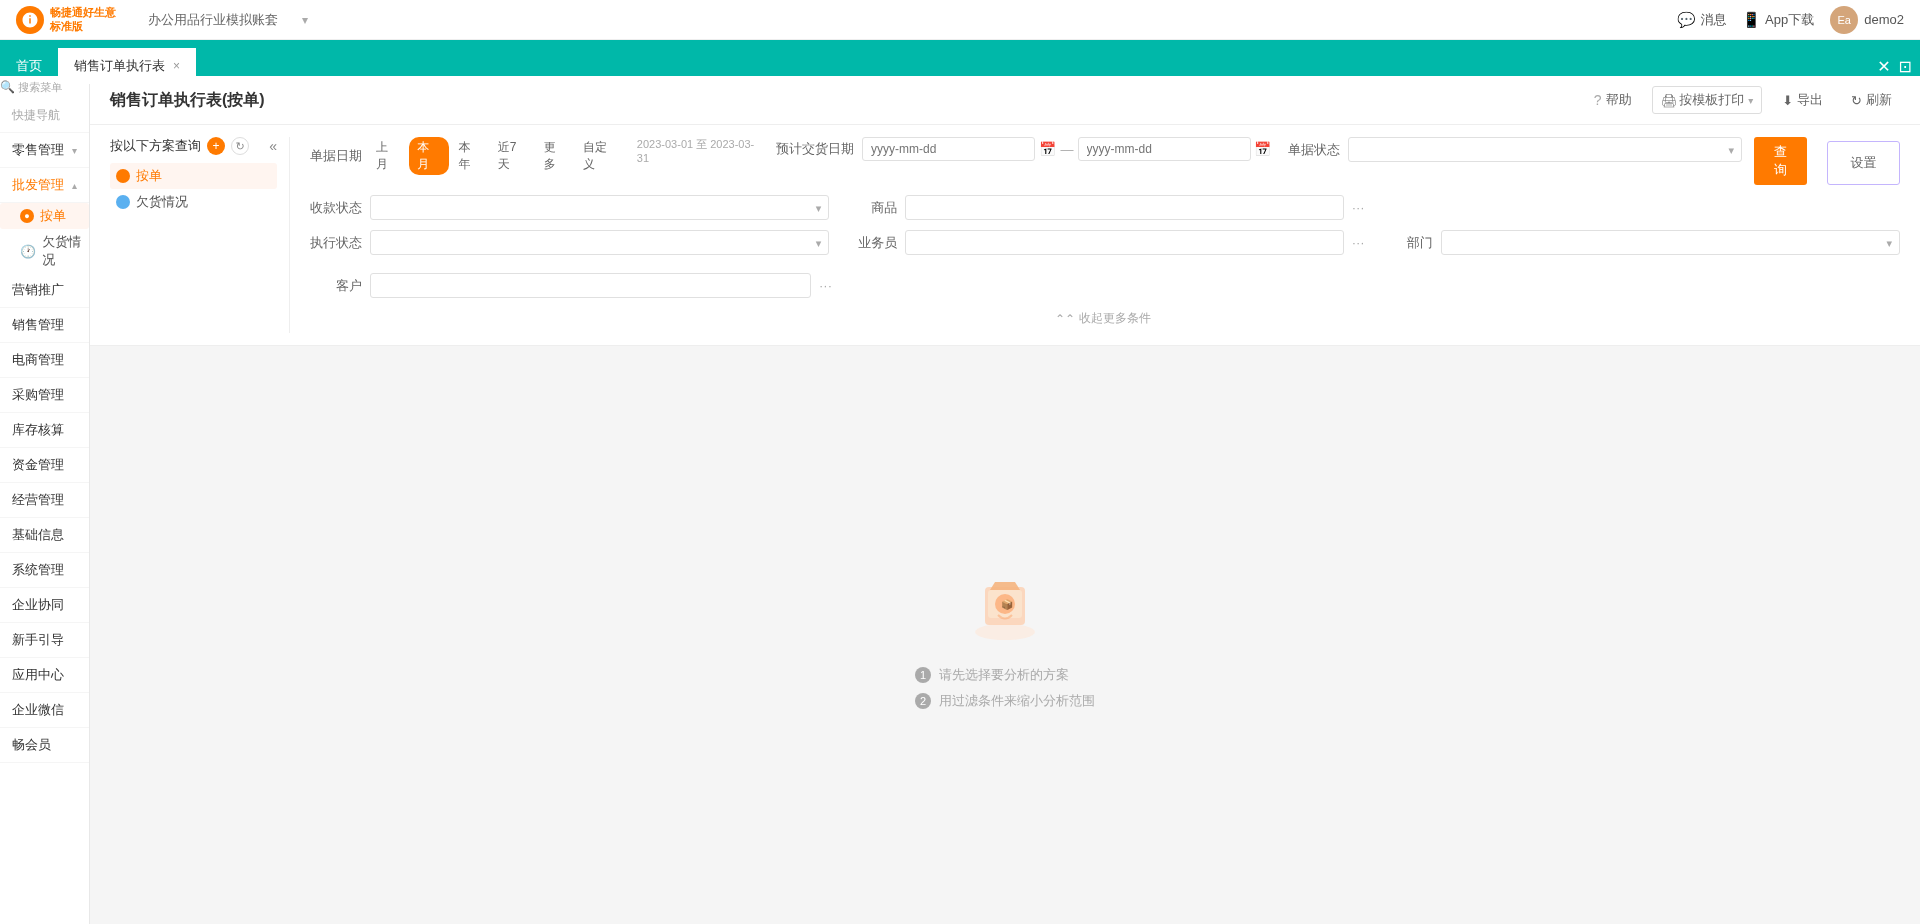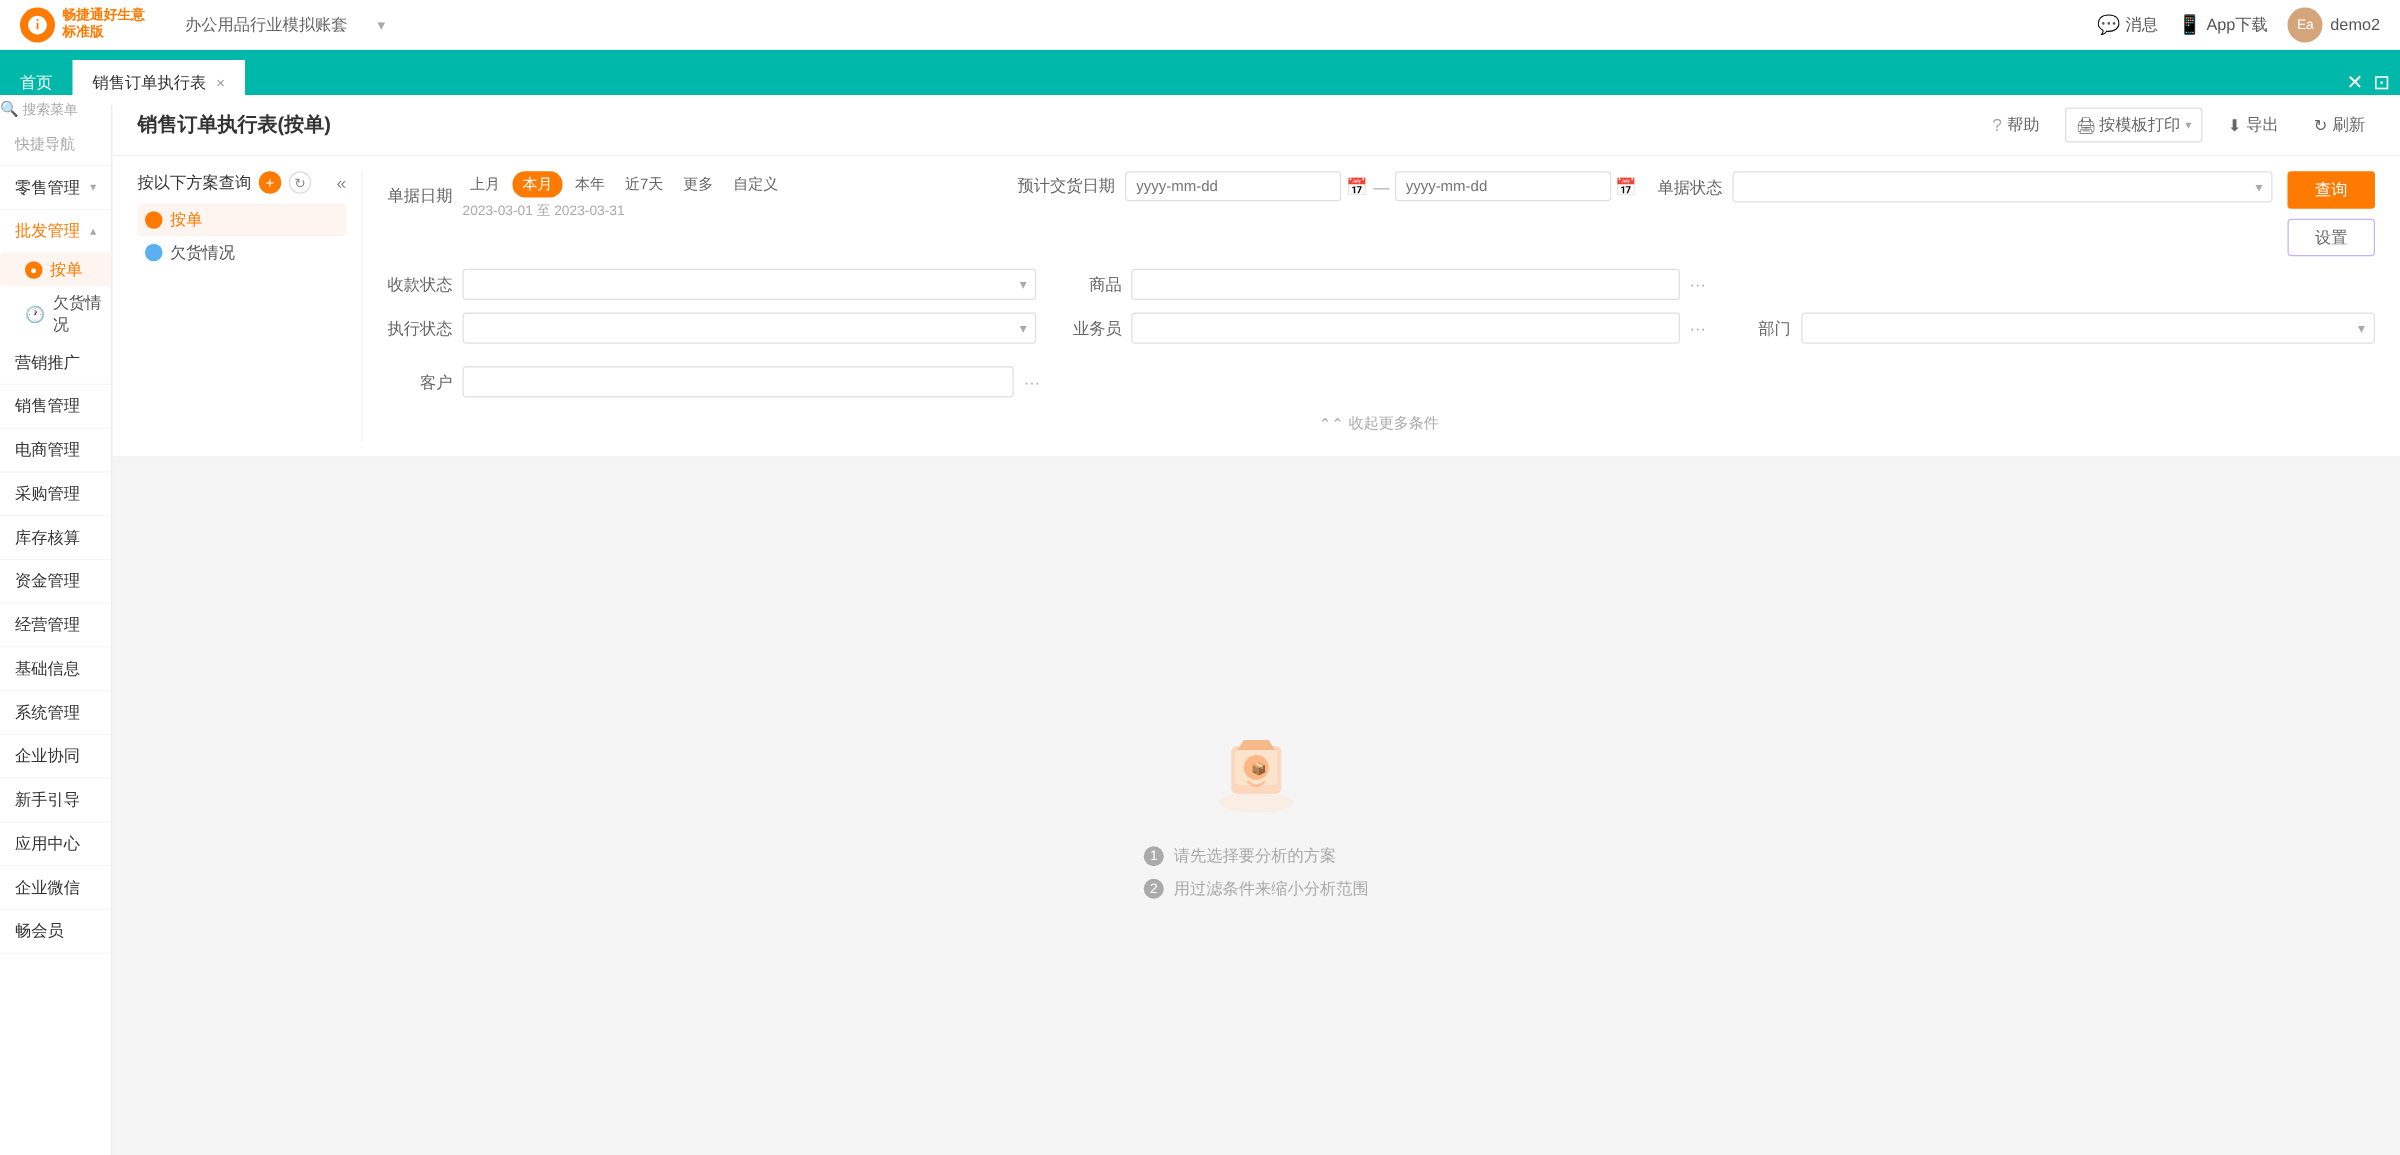--- a/index.html
+++ b/index.html
@@ -267,7 +267,7 @@
           <div style="display:flex;gap:12px;margin-bottom:10px;align-items:flex-start;">
             <div style="flex:2;display:flex;align-items:center;gap:8px;">
               <span class="filter-label">单据日期</span>
-              <div style="display:flex;flex-direction:column;gap:3px;flex:1;">
+              <div style="display:flex;flex-direction:row;gap:13px;flex:1;">
                 <div class="date-tabs">
                   <span class="date-tab">上月</span>
                   <span class="date-tab active">本月</span>

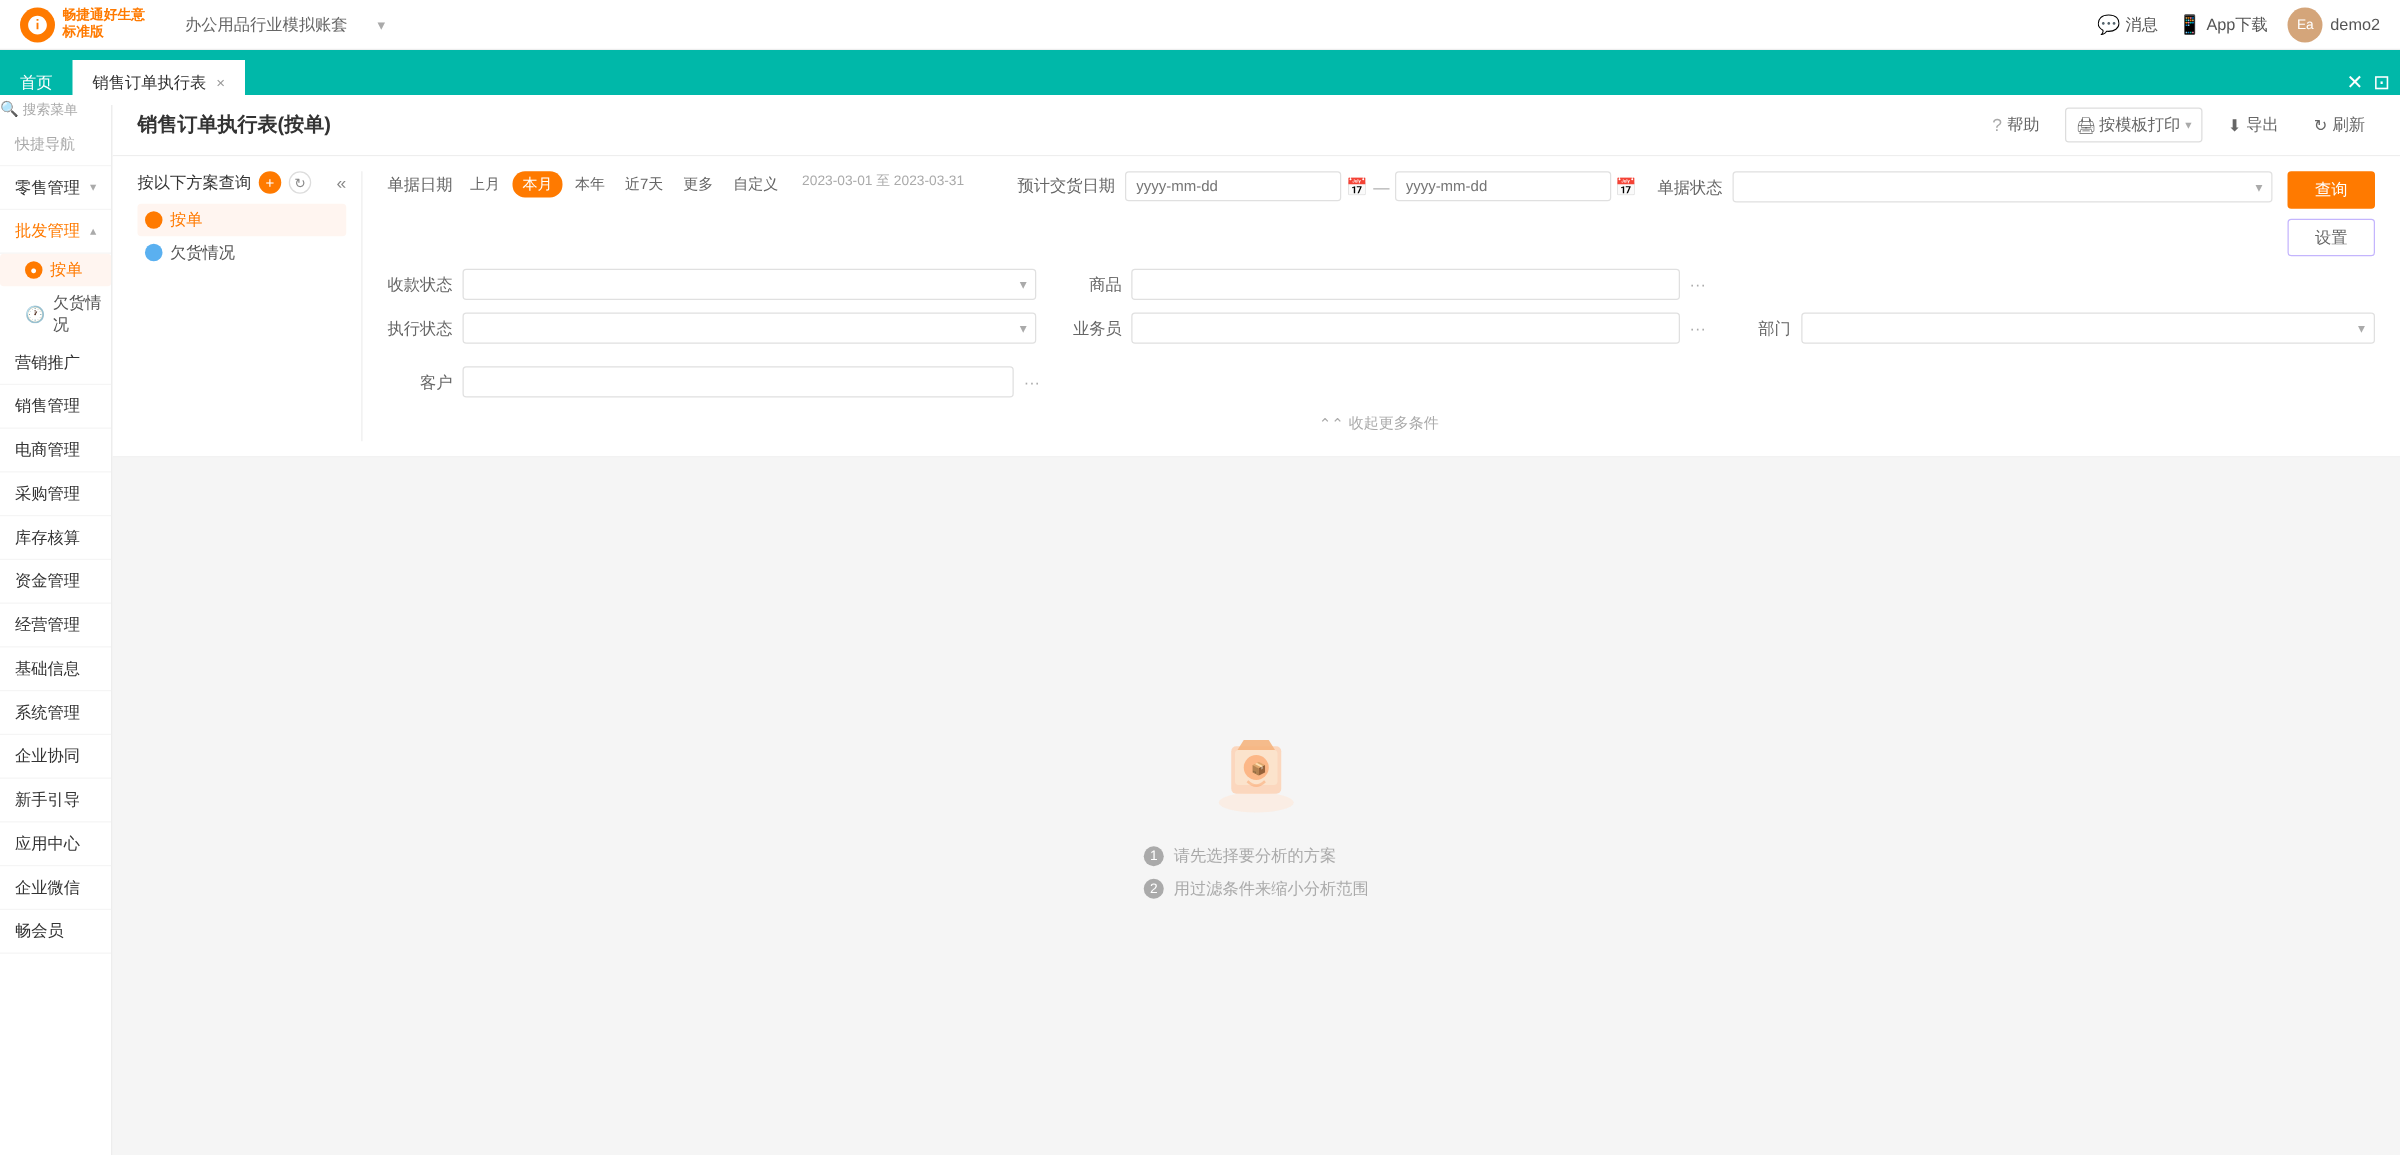--- a/index.html
+++ b/index.html
@@ -89,7 +89,7 @@
     .query-btn { background: #ff7a00; color: white; border: none; padding: 6px 20px; border-radius: 3px; font-size: 13px; cursor: pointer; }
     .setting-btn { background: white; color: #666; border: 1px solid #c4b5fd; padding: 5px 16px; border-radius: 3px; font-size: 13px; cursor: pointer; margin-top: 4px; width: 100%; }
 
-    .right-btns { display: flex; flex-direction: column; gap: 4px; min-width: 70px; }
+    .right-btns { display: flex; flex-direction: row; gap: 20px; min-width: 70px; }
   </style>
 </head>
 <body>

